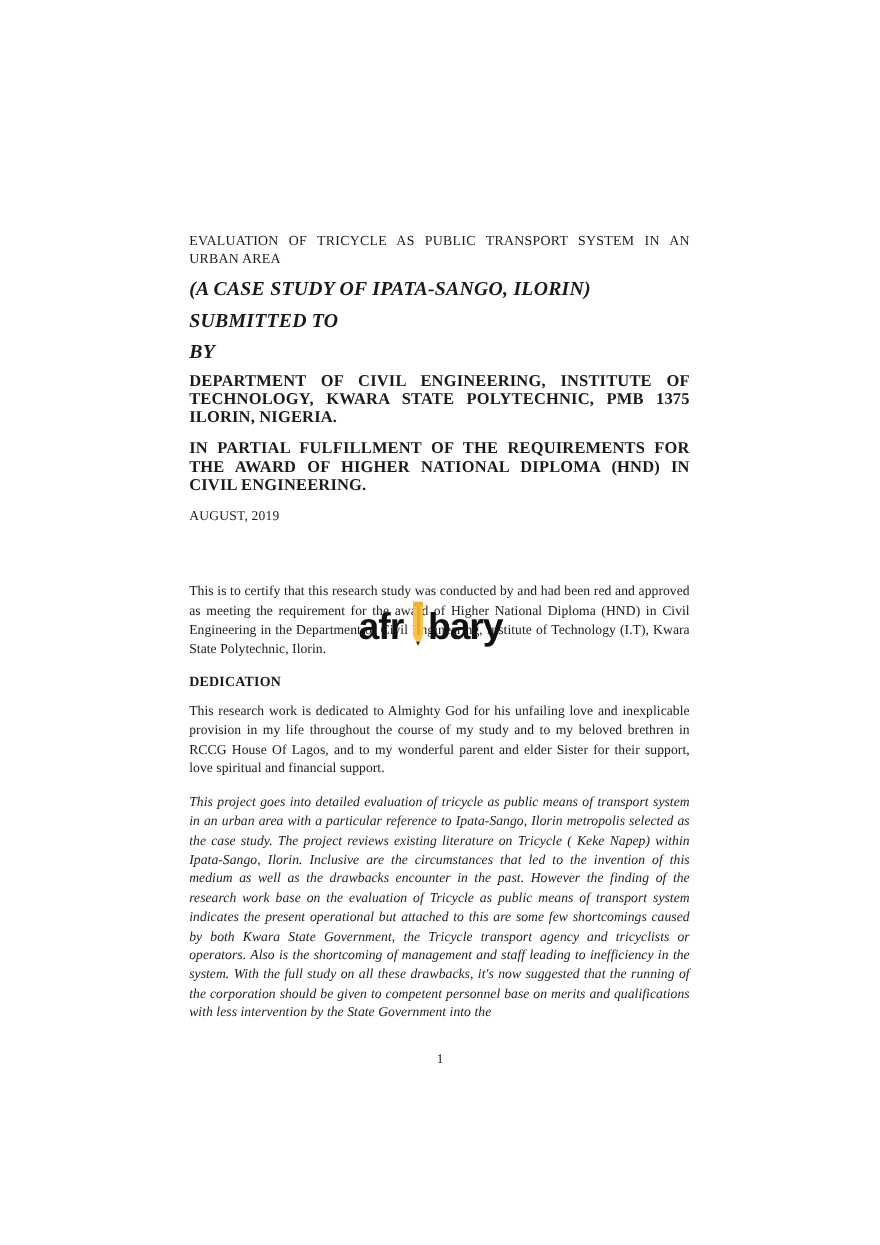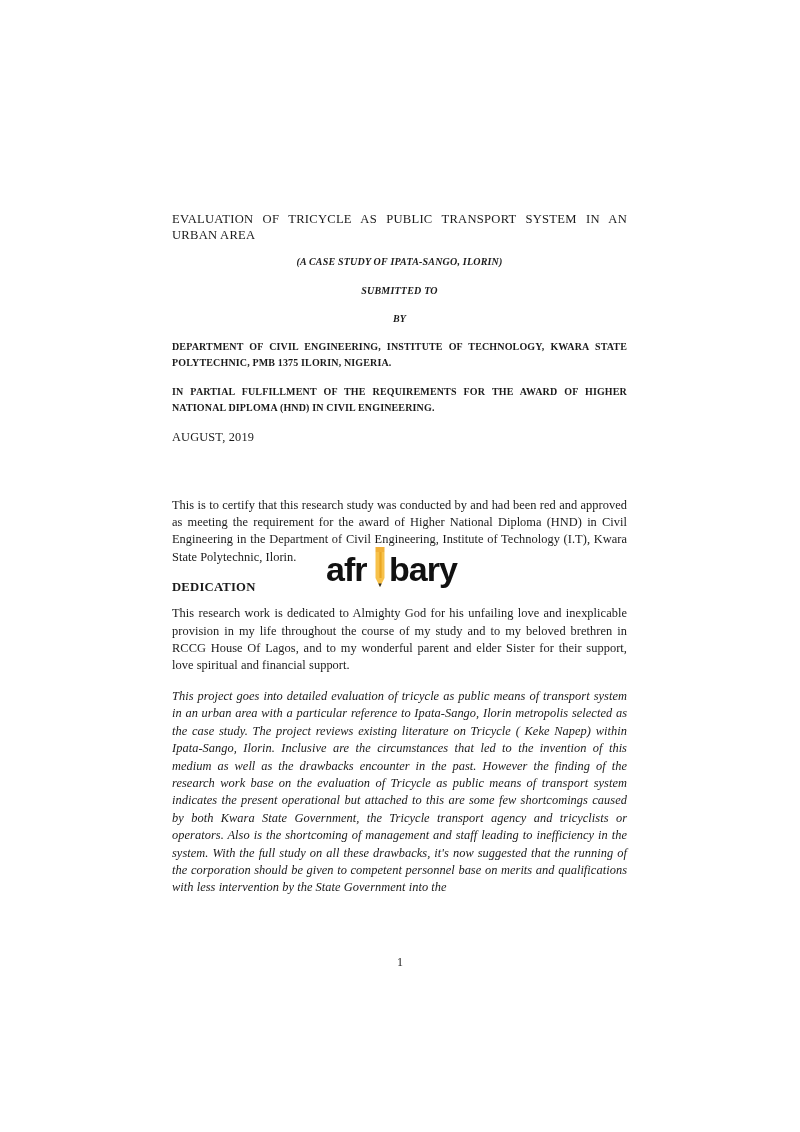--- a/index.html
+++ b/index.html
@@ -43,13 +43,12 @@
   }
 
   .subtitle-italic-bold {
-    font-size: 10px;
+    font-size: 18px;
     line-height: 16.2px;
     font-style: italic;
     font-weight: bold;
     letter-spacing: 0.2px;
     margin: 0 0 12px 0;
-    text-align: center;
   }
 
   .block-bold {

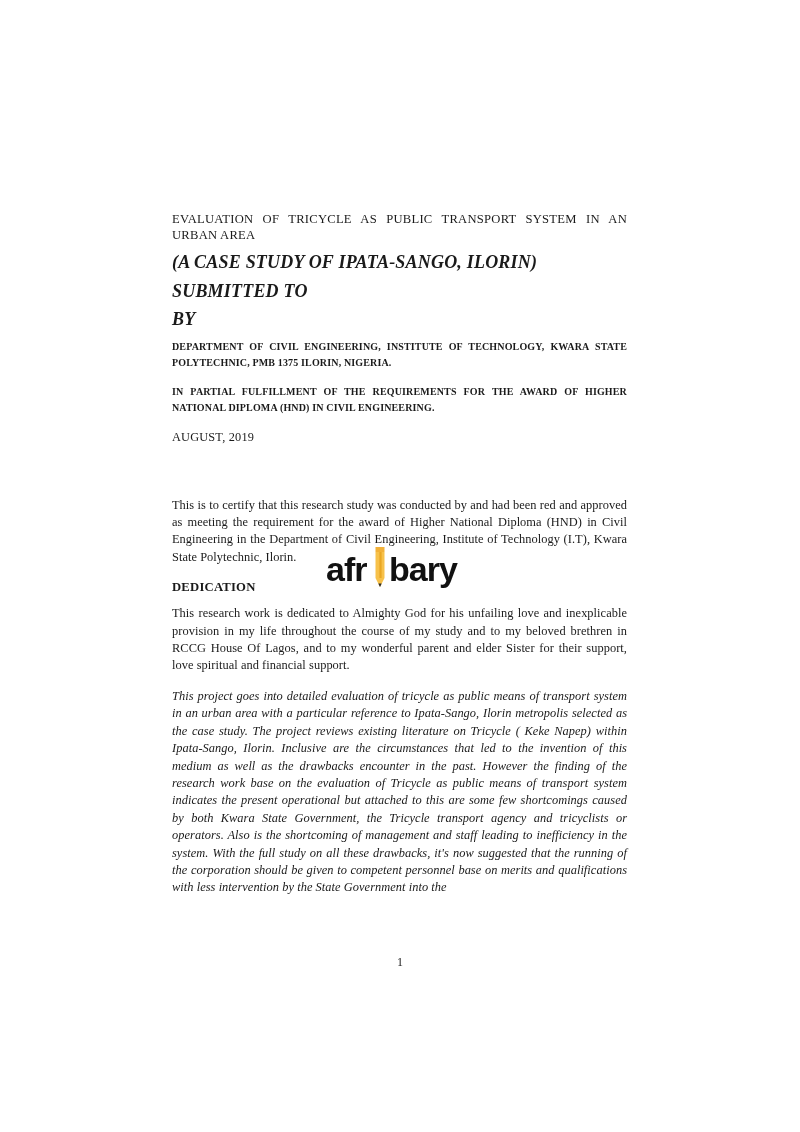--- a/index.html
+++ b/index.html
@@ -52,7 +52,7 @@
   }
 
   .block-bold {
-    font-size: 10px;
+    font-size: 15px;
     line-height: 16.4px;
     font-weight: bold;
     text-align: justify;

